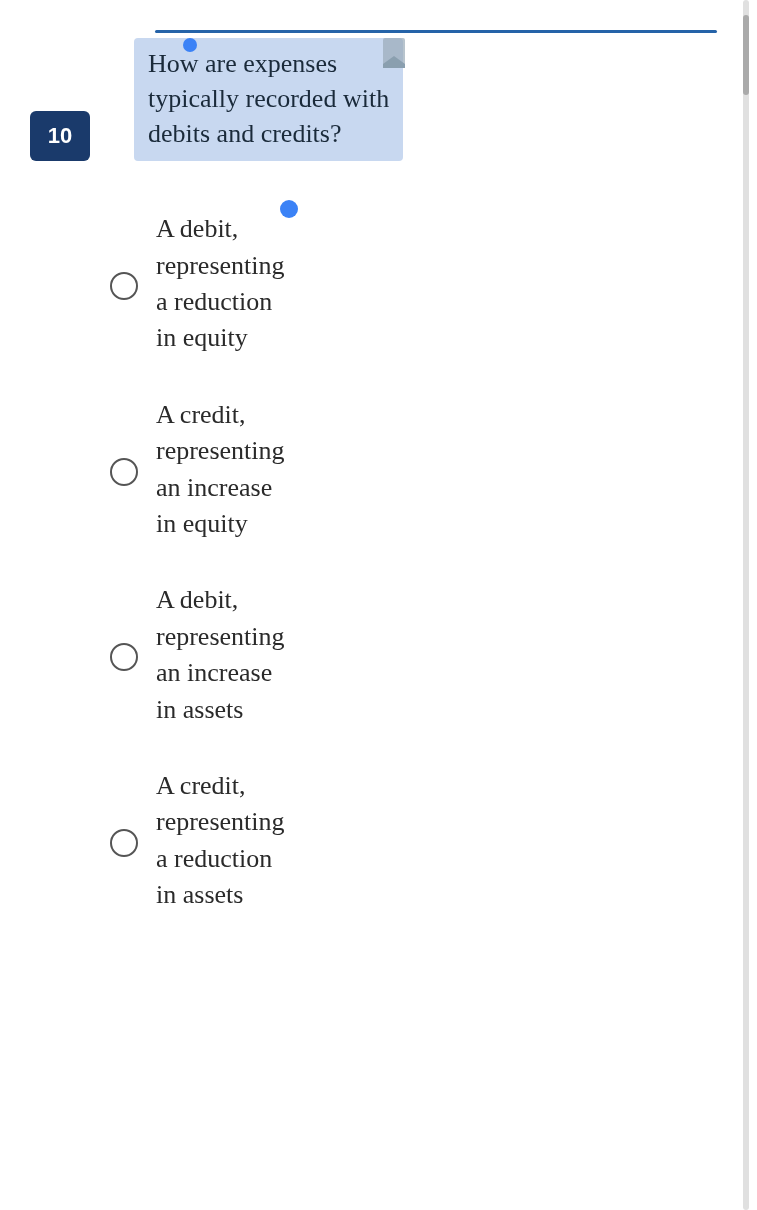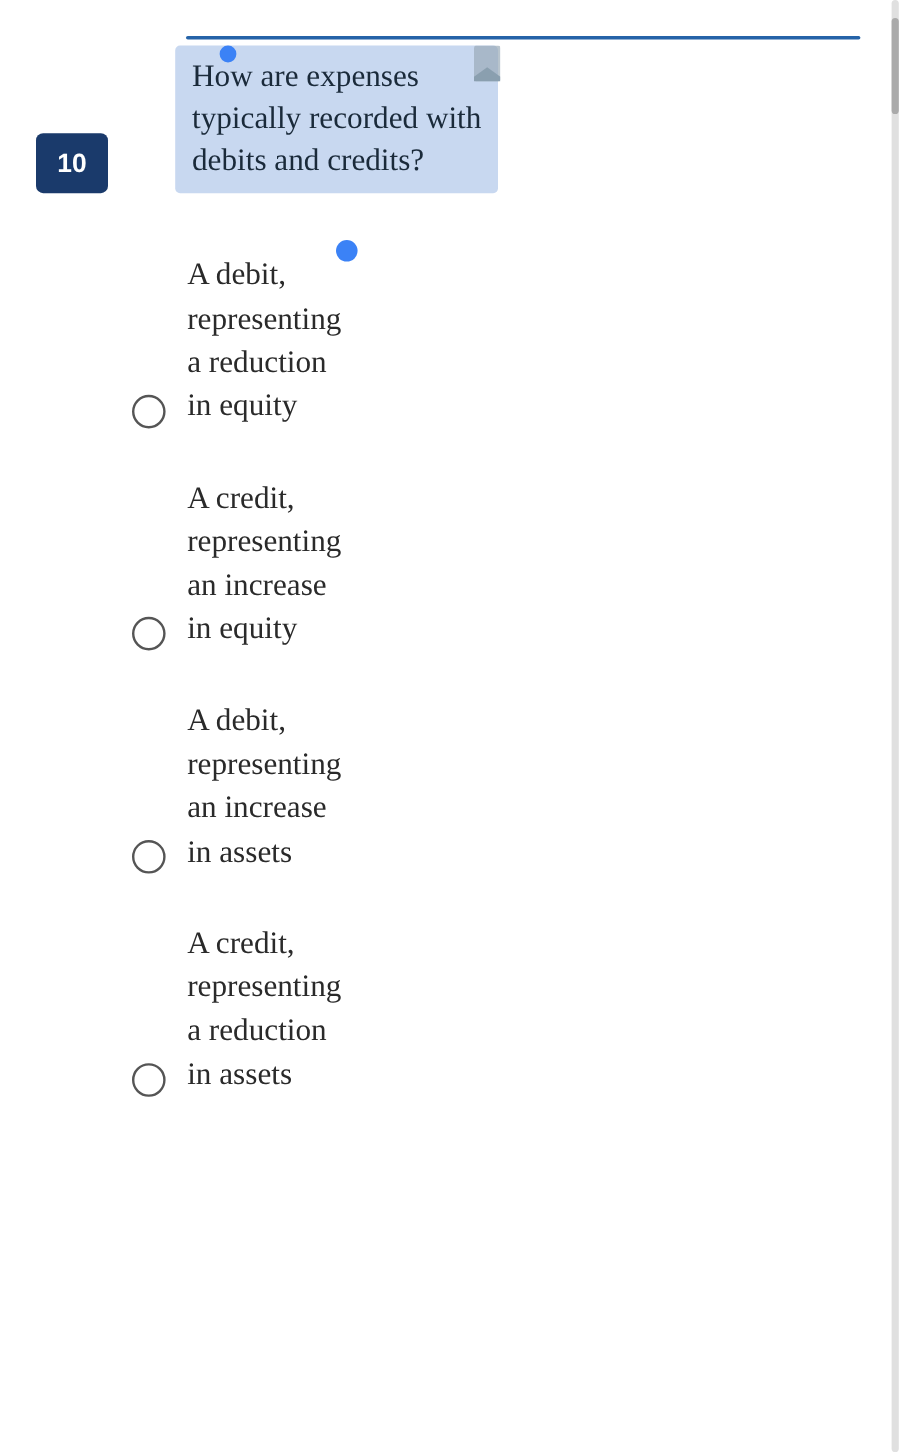--- a/index.html
+++ b/index.html
@@ -61,7 +61,6 @@
     }
 
     .question-text-wrapper {
-      margin-left: 12px;
       position: relative;
       padding-left: 44px;
     }

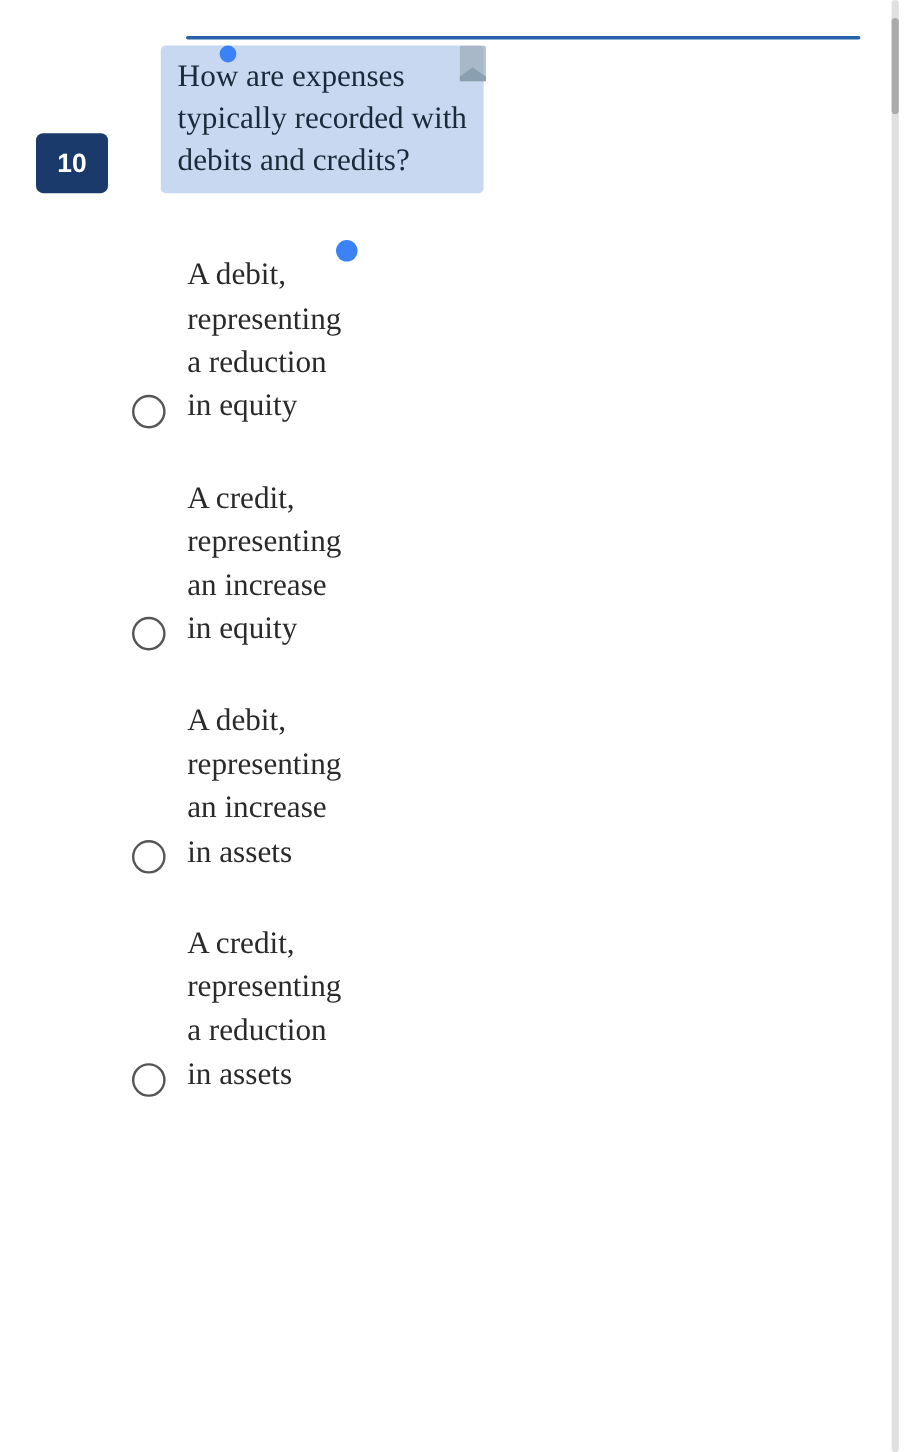--- a/index.html
+++ b/index.html
@@ -124,7 +124,7 @@
 
     .option-item {
       display: flex;
-      align-items: flex-end;
+      align-items: center;
       margin-bottom: 40px;
       cursor: pointer;
     }

